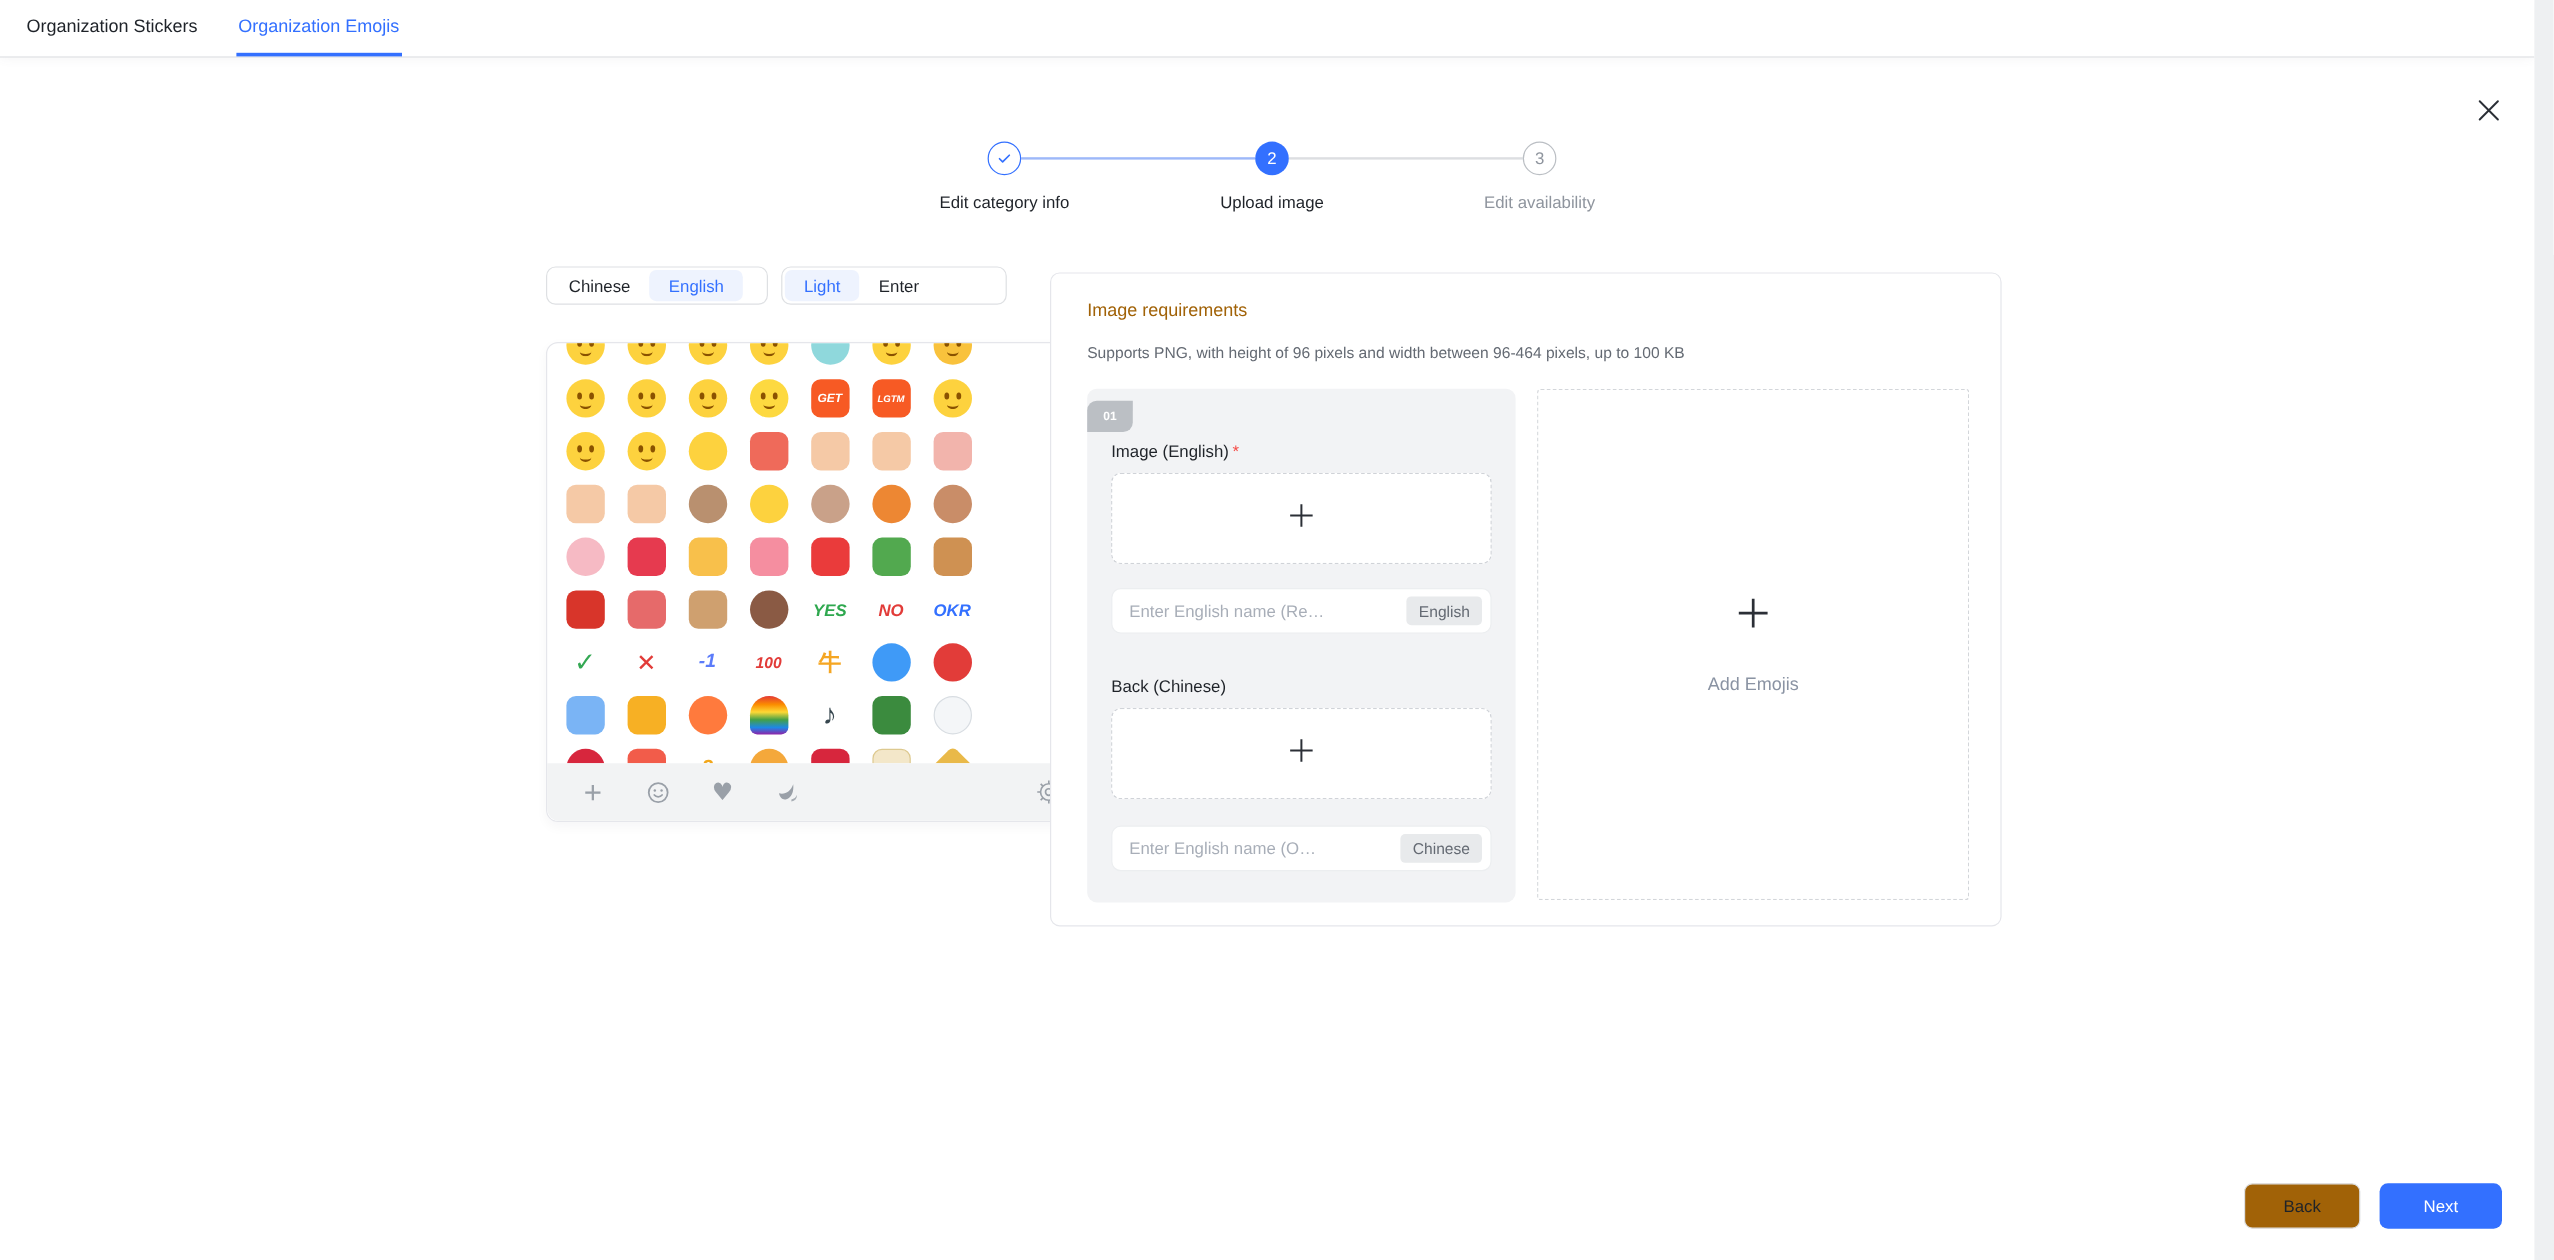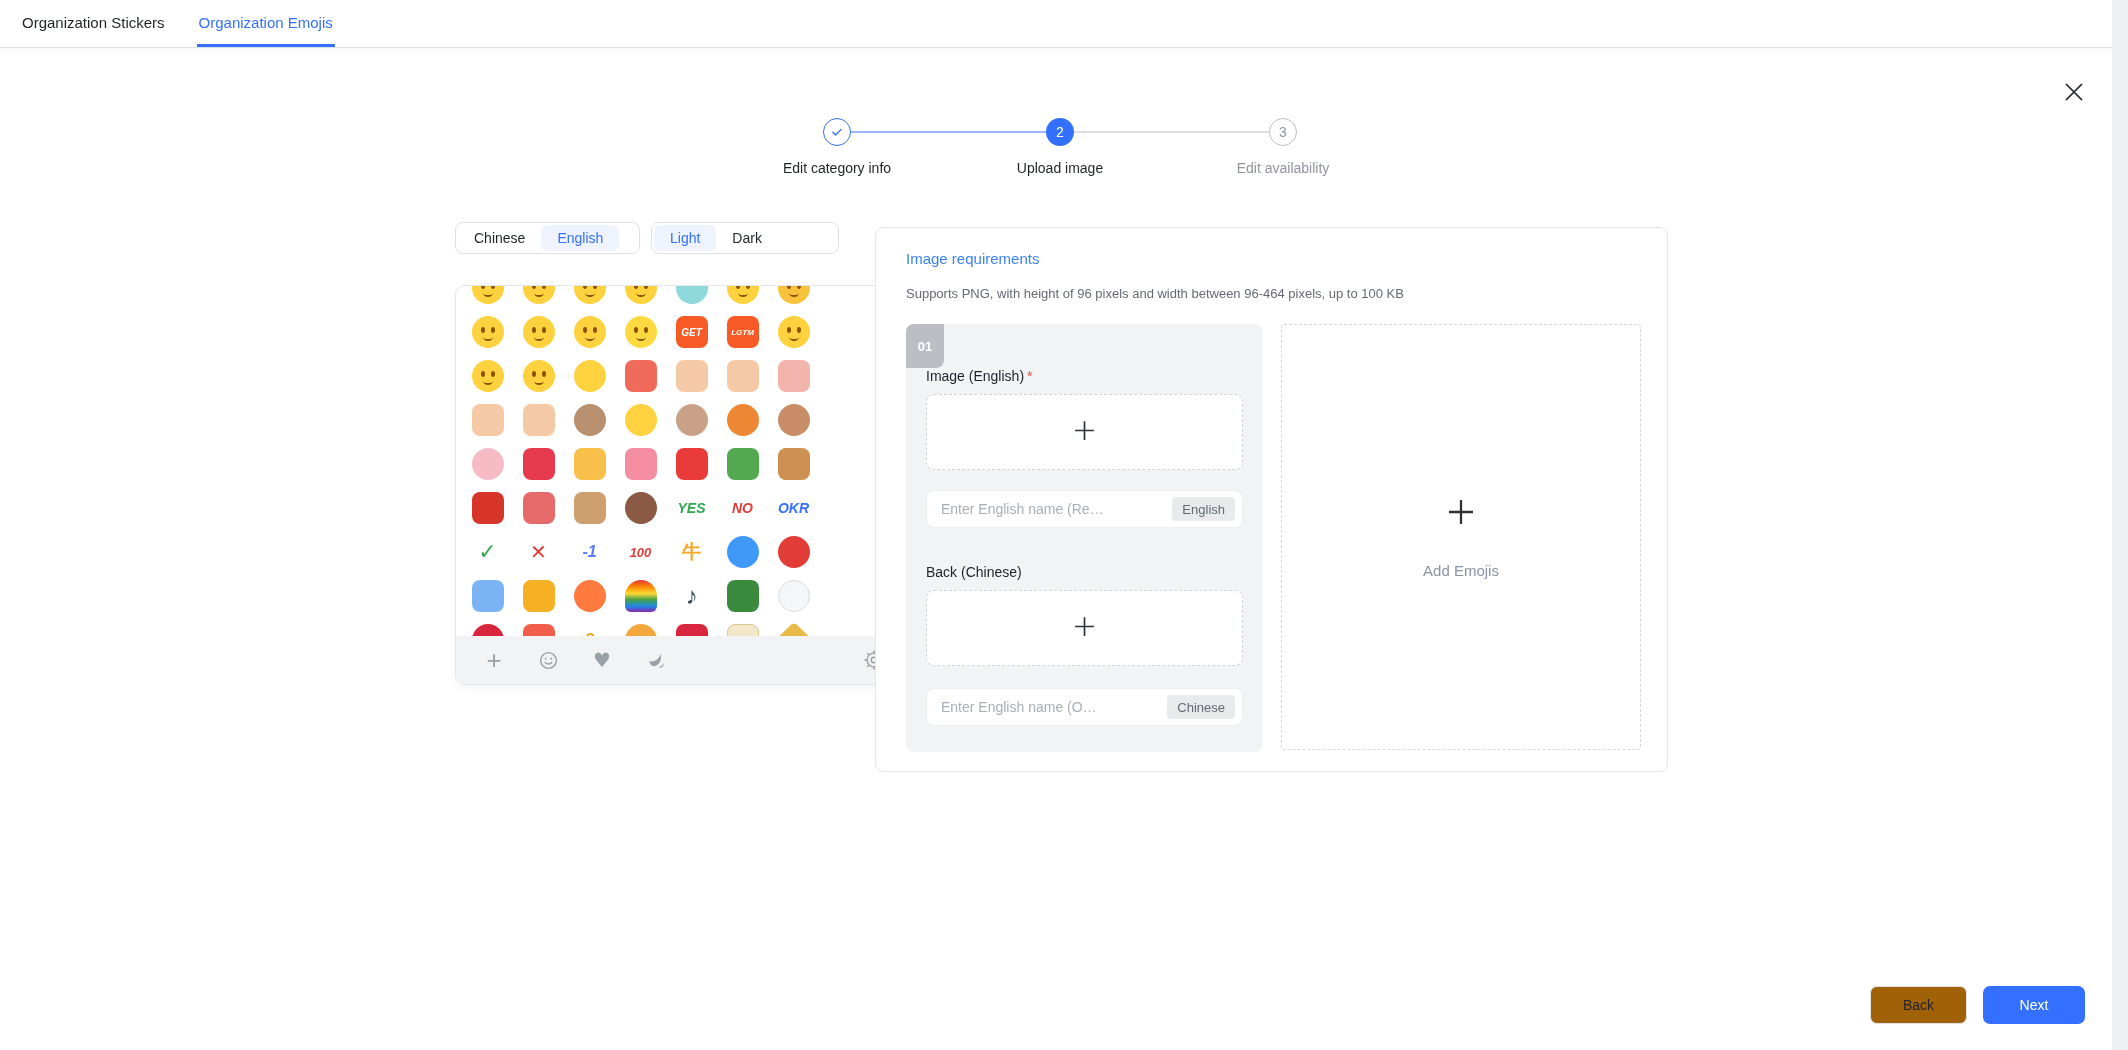--- a/index.html
+++ b/index.html
@@ -162,7 +162,7 @@
     </div>
   <div class="toggle-group" id="theme-toggle">
       <div class="opt sel">Light</div>
-      <div class="opt">Dark</div>
+      <div class="opt">Enter</div>
     </div>
 
   <div class="picker">

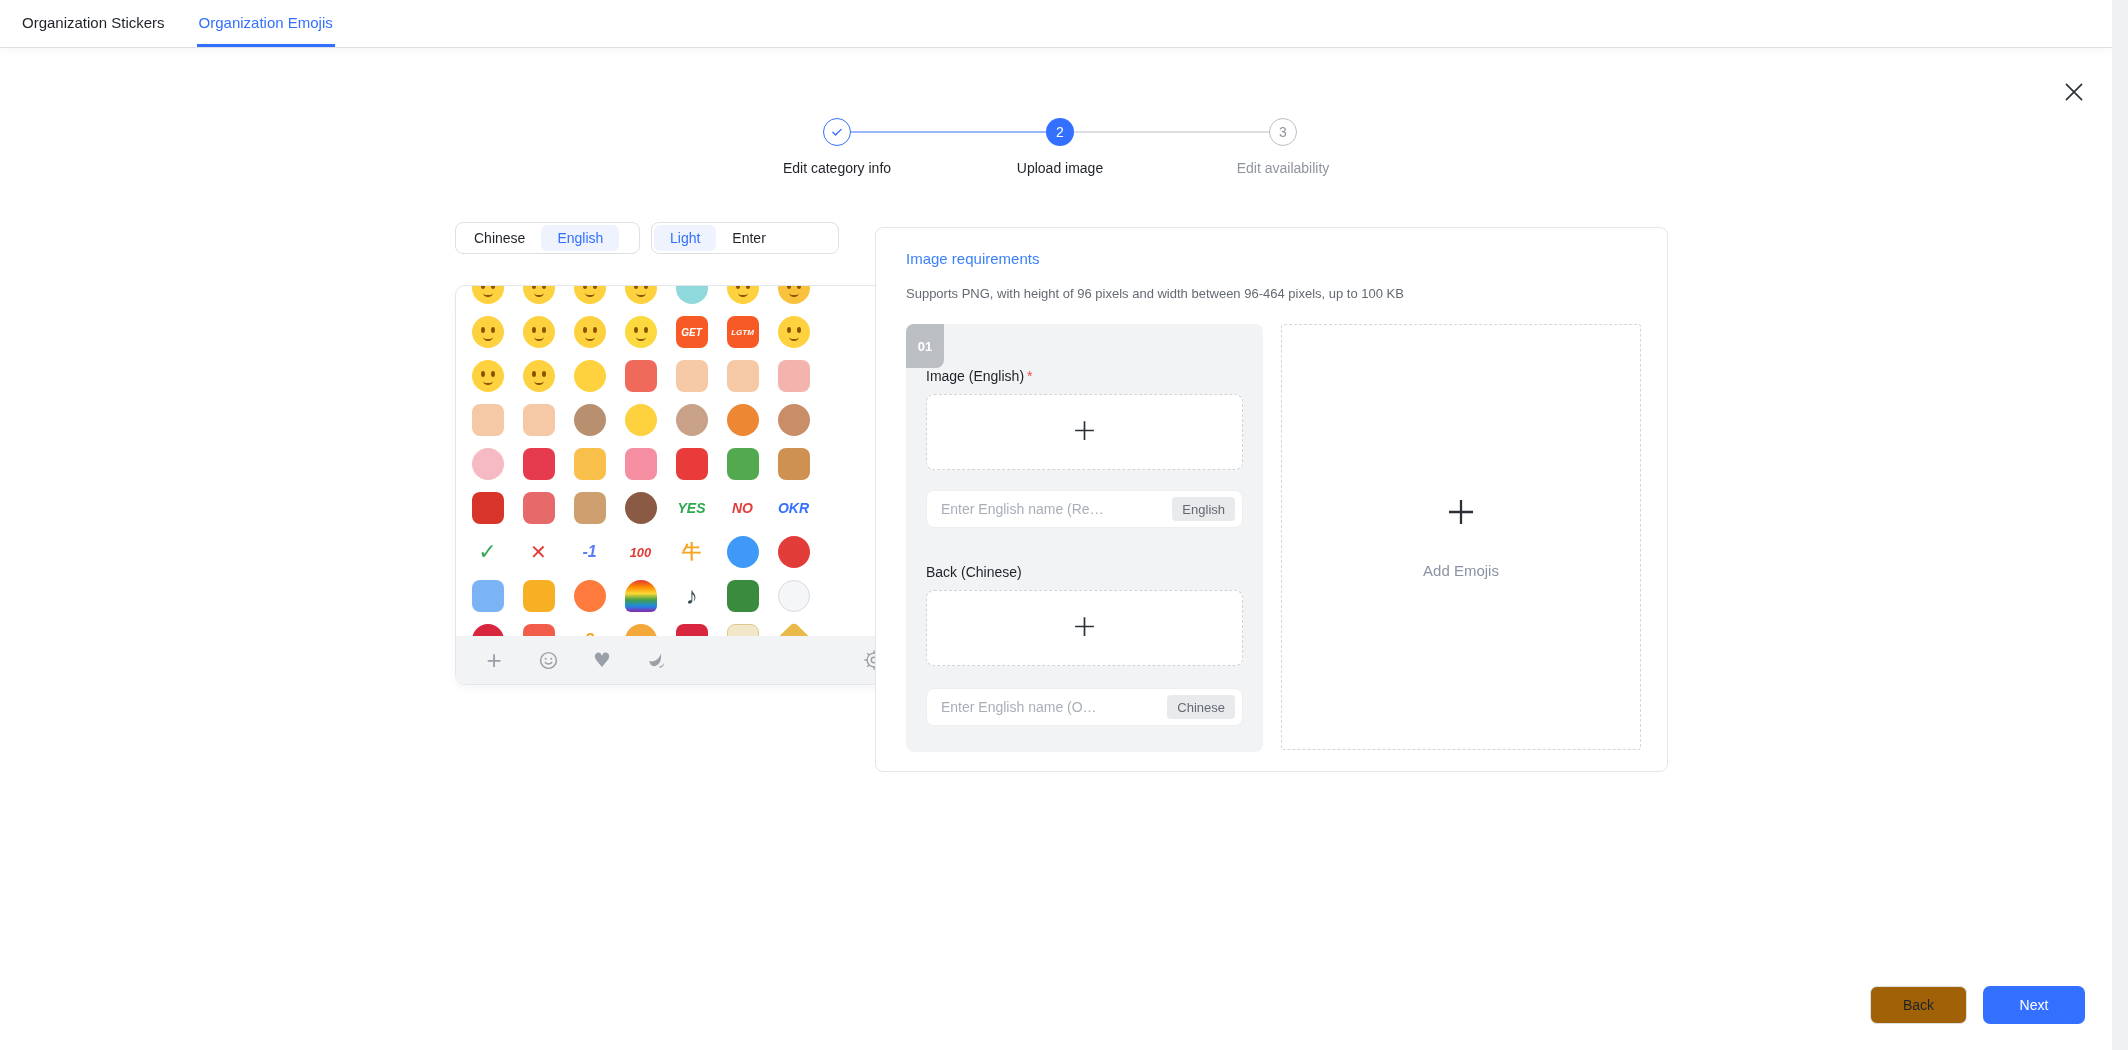--- a/index.html
+++ b/index.html
@@ -80,7 +80,7 @@
   
   .req-panel { position:absolute; left:875px; top:227px; width:793px; height:545px;
     border:1px solid #e5e6eb; border-radius:8px; background:#fff; }
-  .req-title { position:absolute; left:30px; top:22px; font-size:15px; color:#3b82f6; }
+  .req-title { position:absolute; left:30px; top:22px; font-size:15px; color:#a16207; }
   .req-subtitle { position:absolute; left:30px; top:58px; font-size:13px; color:#646a73; }
   .item-card { position:absolute; left:30px; top:96px; width:357px; height:428px;
     background:#f2f3f5; border-radius:8px; }

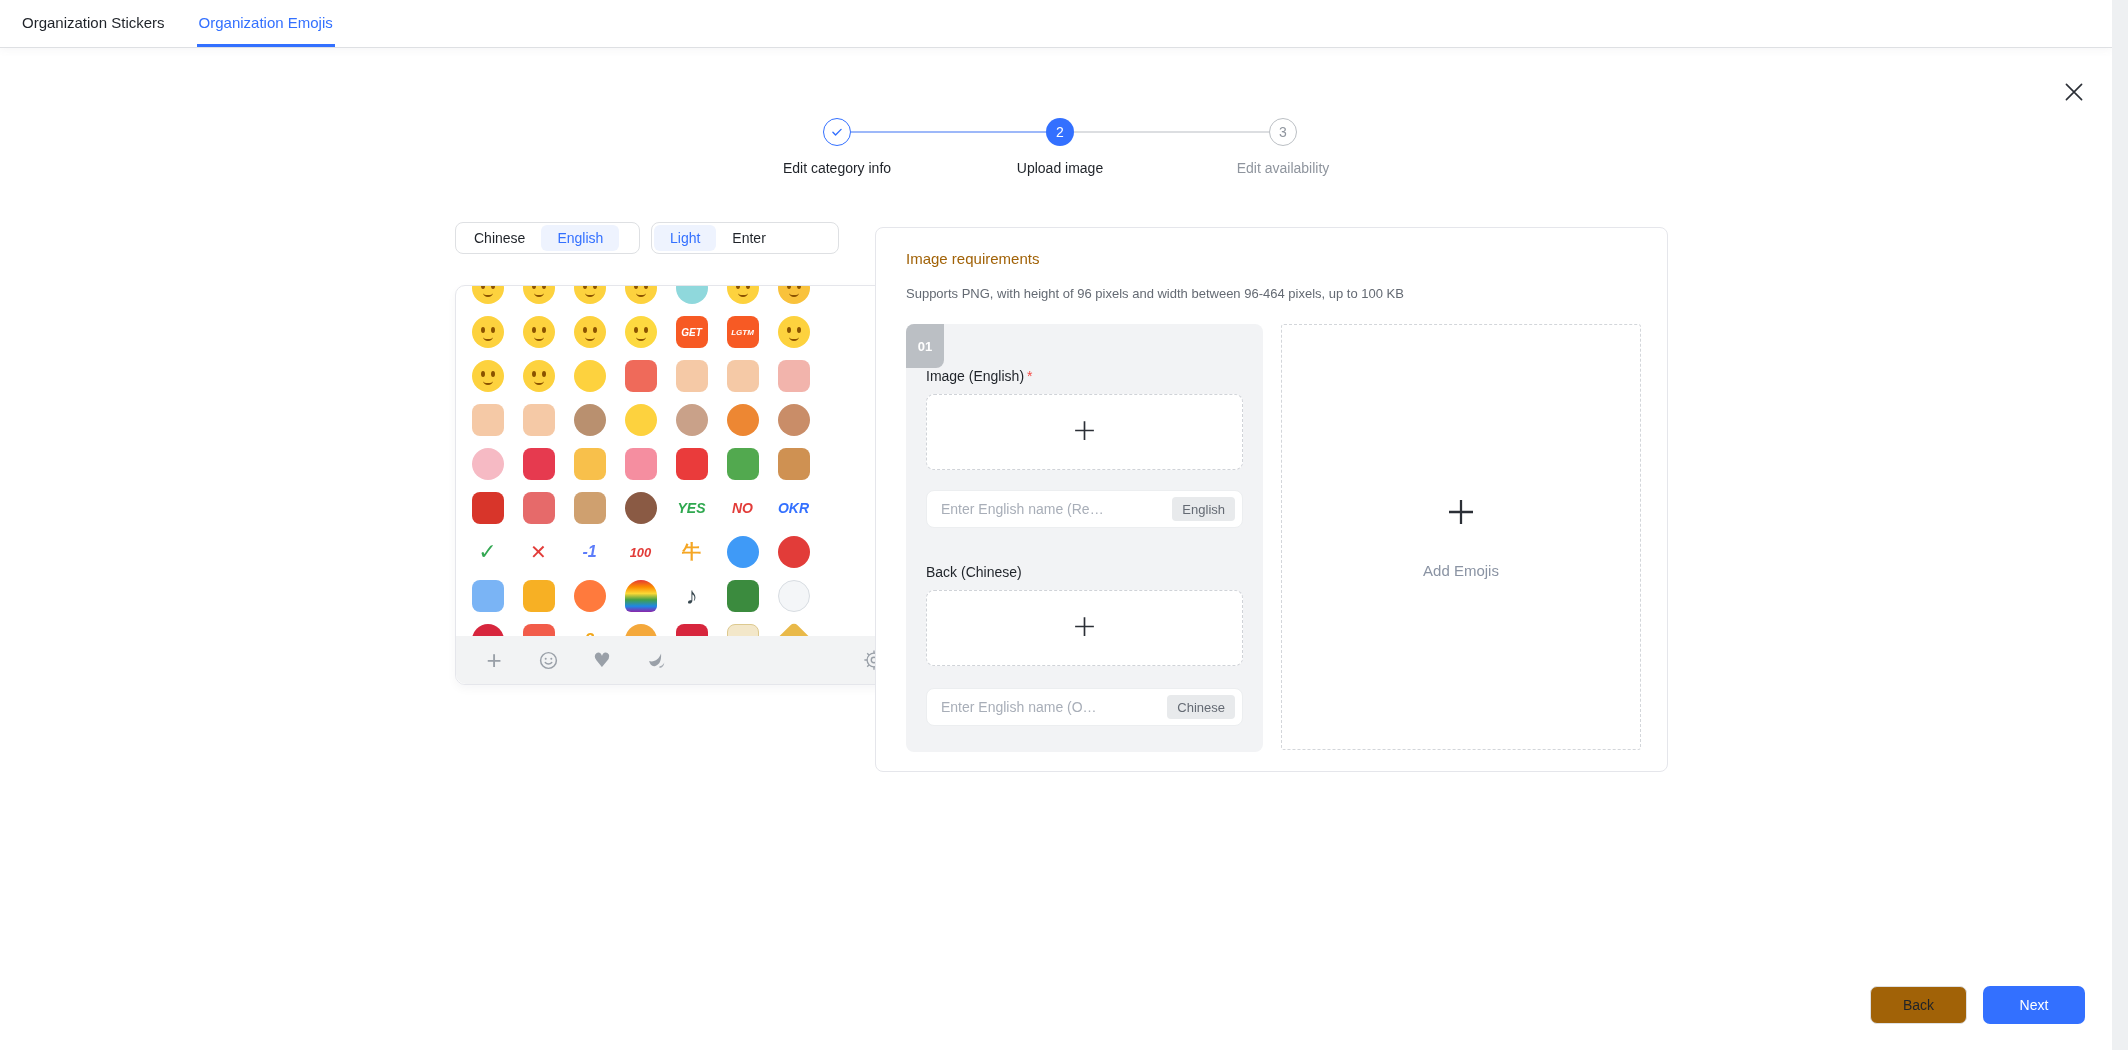--- a/index.html
+++ b/index.html
@@ -84,8 +84,8 @@
   .req-subtitle { position:absolute; left:30px; top:58px; font-size:13px; color:#646a73; }
   .item-card { position:absolute; left:30px; top:96px; width:357px; height:428px;
     background:#f2f3f5; border-radius:8px; }
-  .item-badge { position:absolute; left:0; top:0; width:38px; height:44px; background:#bbbfc4;
-    color:#fff; font-size:13px; font-weight:700; display:flex; align-items:center;
+  .item-badge { position:absolute; left:0; top:10px; width:38px; height:26px; background:#bbbfc4;
+    color:#fff; font-size:10px; font-weight:700; display:flex; align-items:center;
     justify-content:center; border-radius:8px 0 8px 0; }
   .field-label { position:absolute; left:20px; font-size:14px; color:#1f2329; }
   .req-mark { color:#f54a45; margin-left:3px; }

